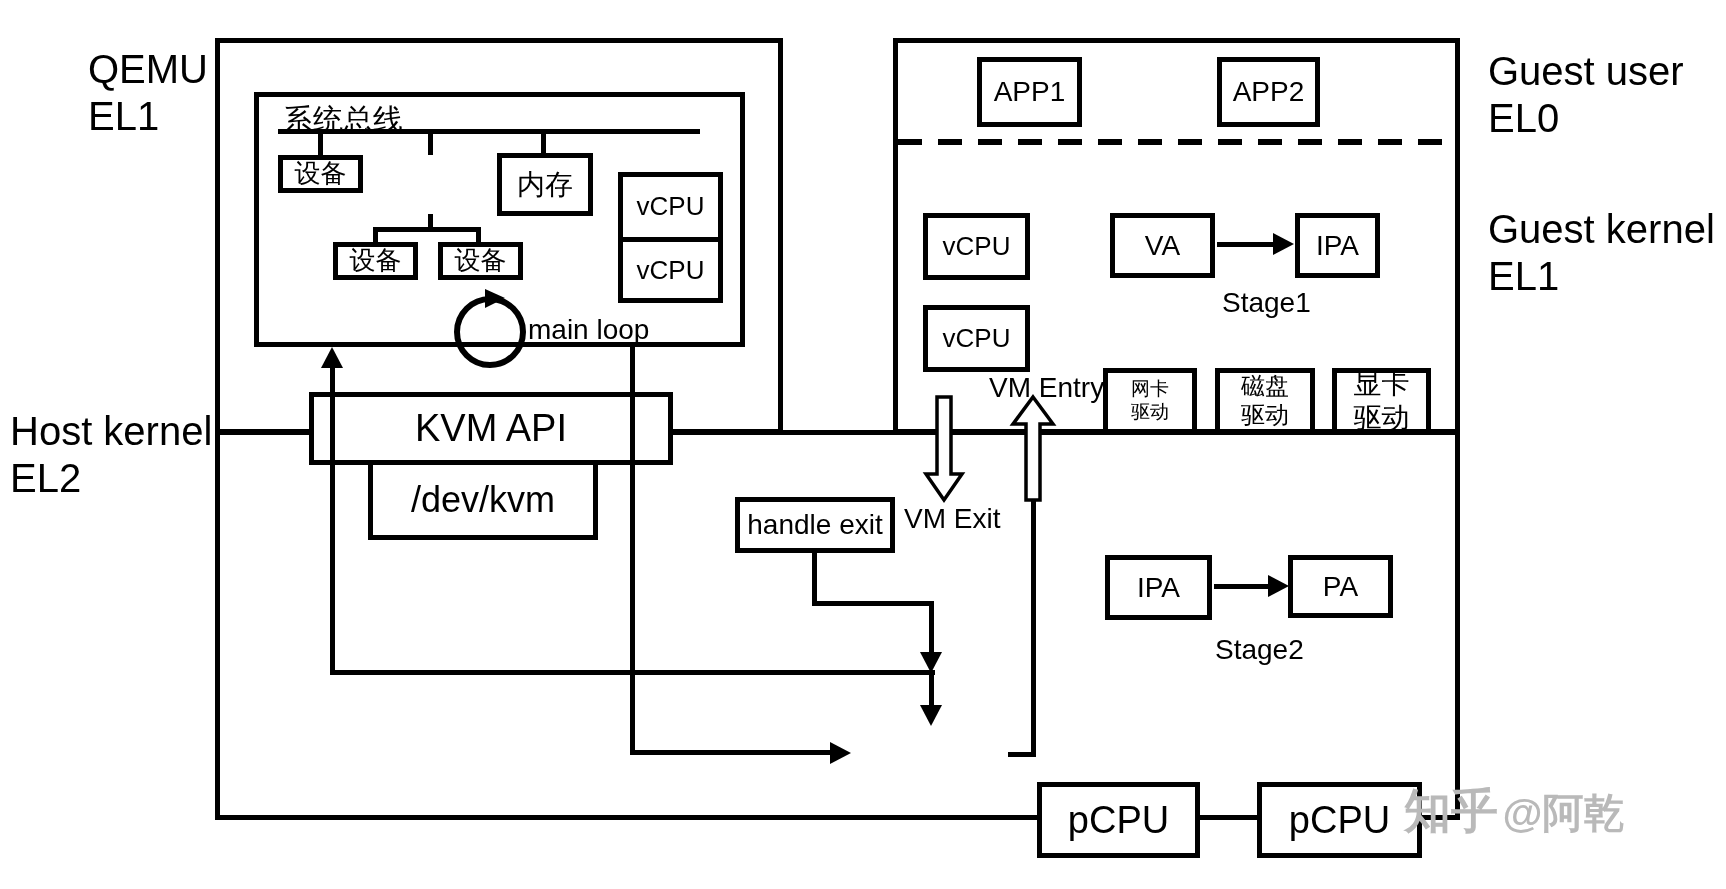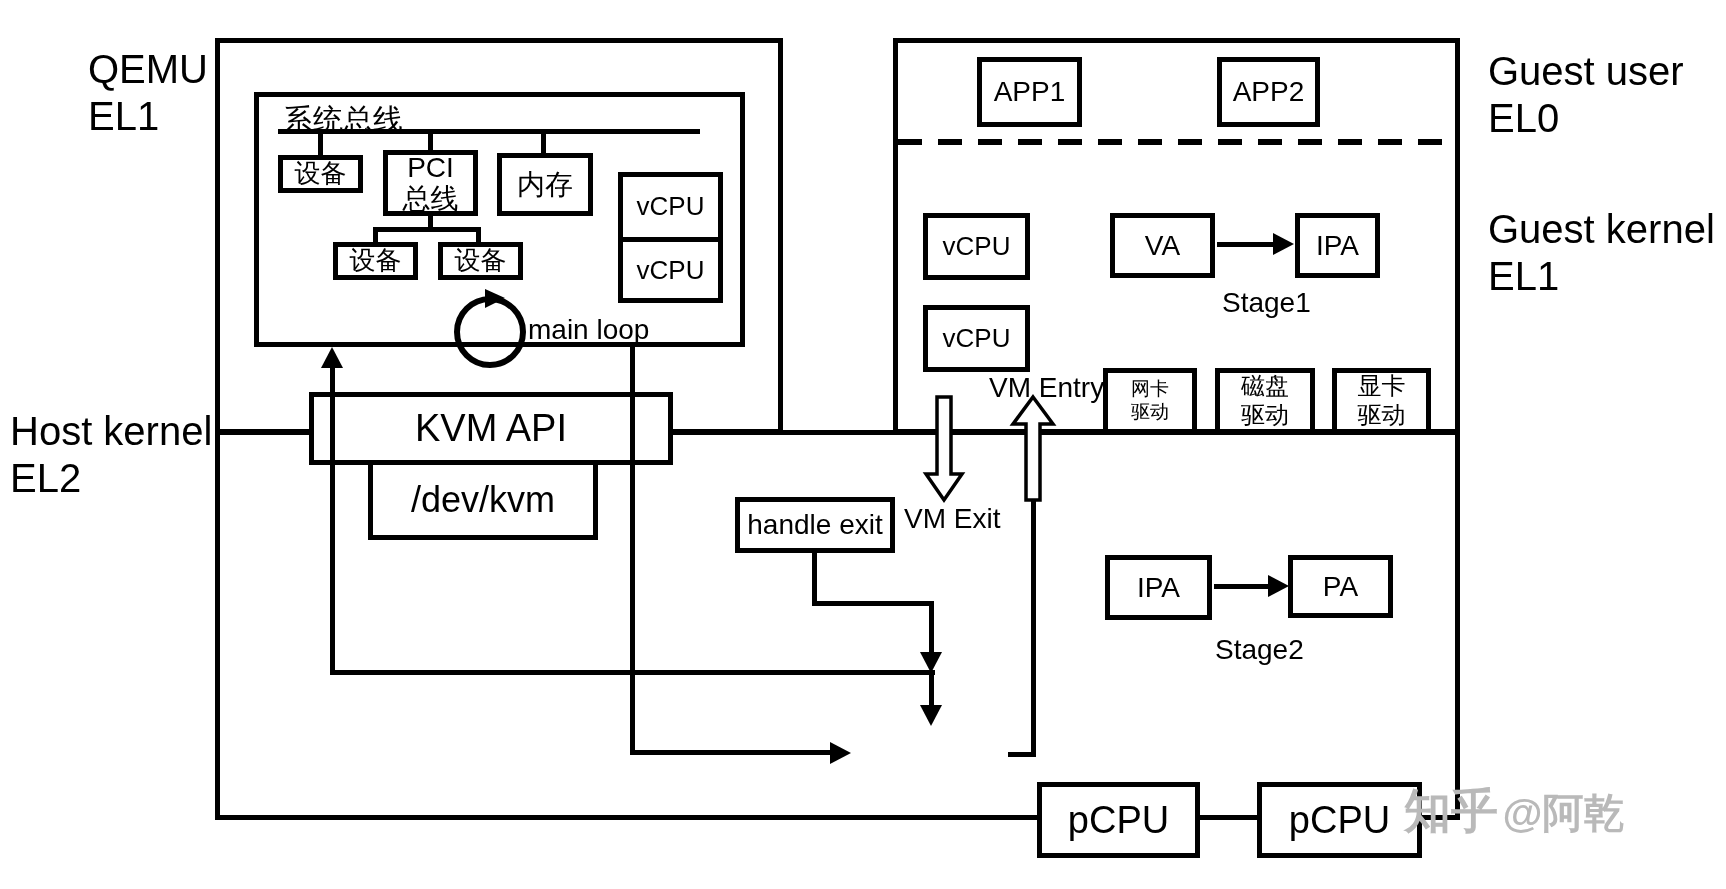--- a/index.html
+++ b/index.html
@@ -59,10 +59,6 @@
   <div class="vline" style="left:541px;top:129px;width:5px;height:28px;"></div>
 
   <div class="box" style="left:278px;top:155px;width:85px;height:38px;font-size:26px;">设备</div>
-  <div class="box" style="left:383px;top:150px;width:95px;height:66px;font-size:28px;">
-    <span>PCI</span>
-    <span>总线</span>
-  </div>
   <div class="box" style="left:497px;top:153px;width:96px;height:63px;font-size:28px;">内存</div>
 
   <div class="vline" style="left:428px;top:214px;width:5px;height:18px;"></div>

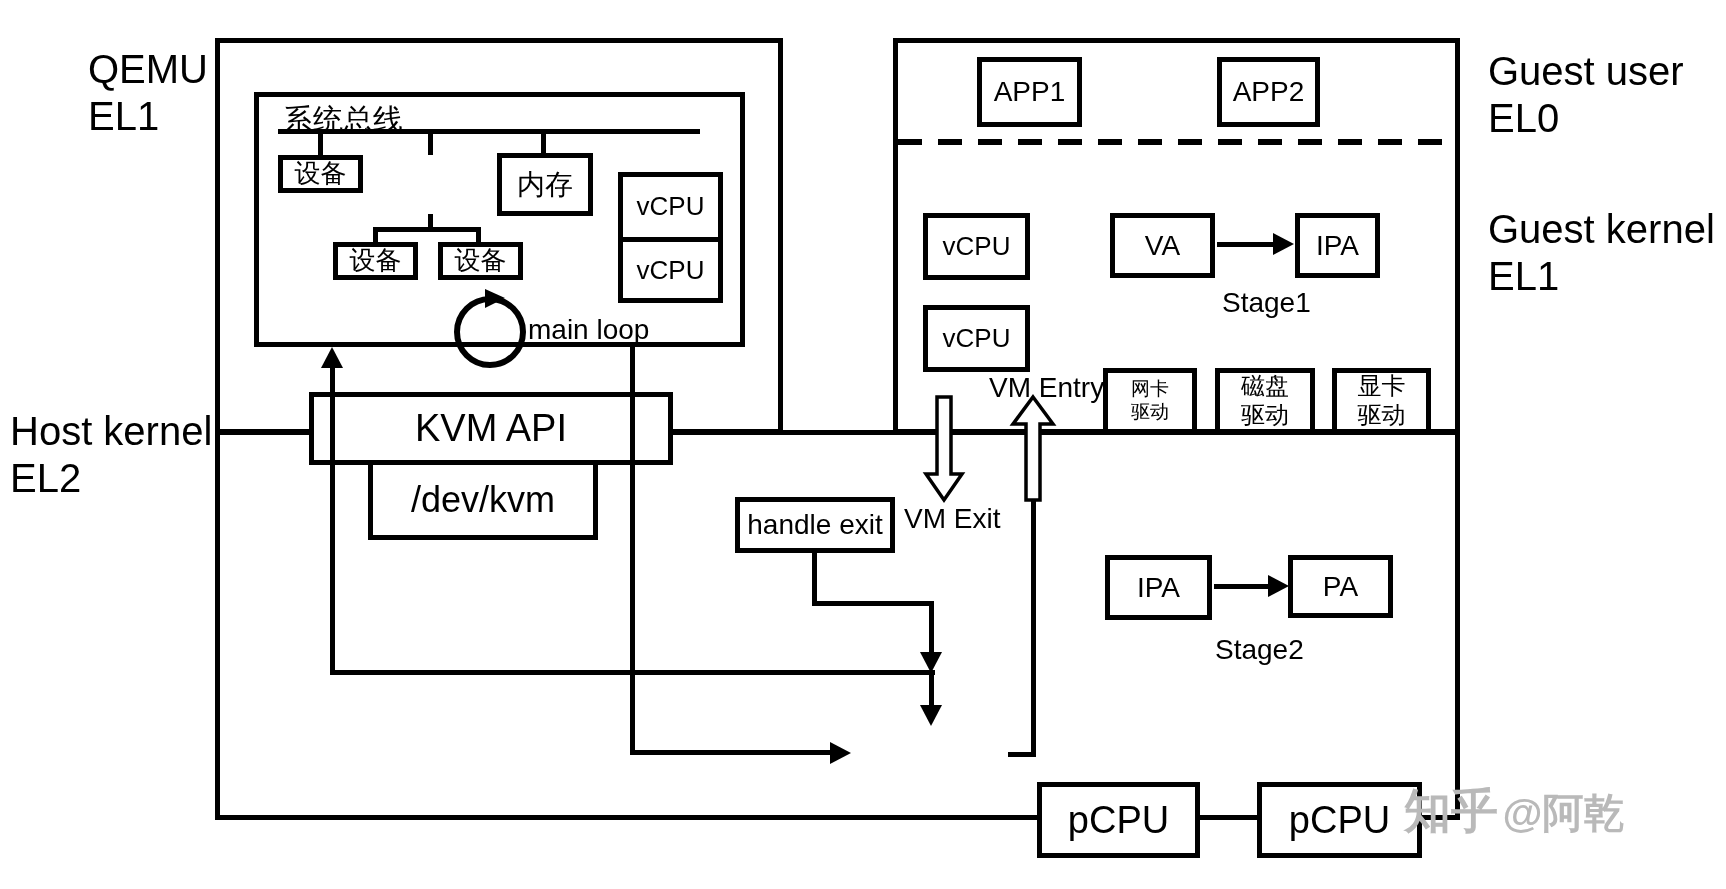--- a/index.html
+++ b/index.html
@@ -134,7 +134,7 @@
     <span>磁盘</span>
     <span>驱动</span>
   </div>
-  <div class="box" style="left:1332px;top:368px;width:99px;height:66px;font-size:24px;line-height:1.2;">
+  <div class="box" style="left:1332px;top:368px;width:99px;height:66px;font-size:28px;line-height:1.2;">
     <span>显卡</span>
     <span>驱动</span>
   </div>

